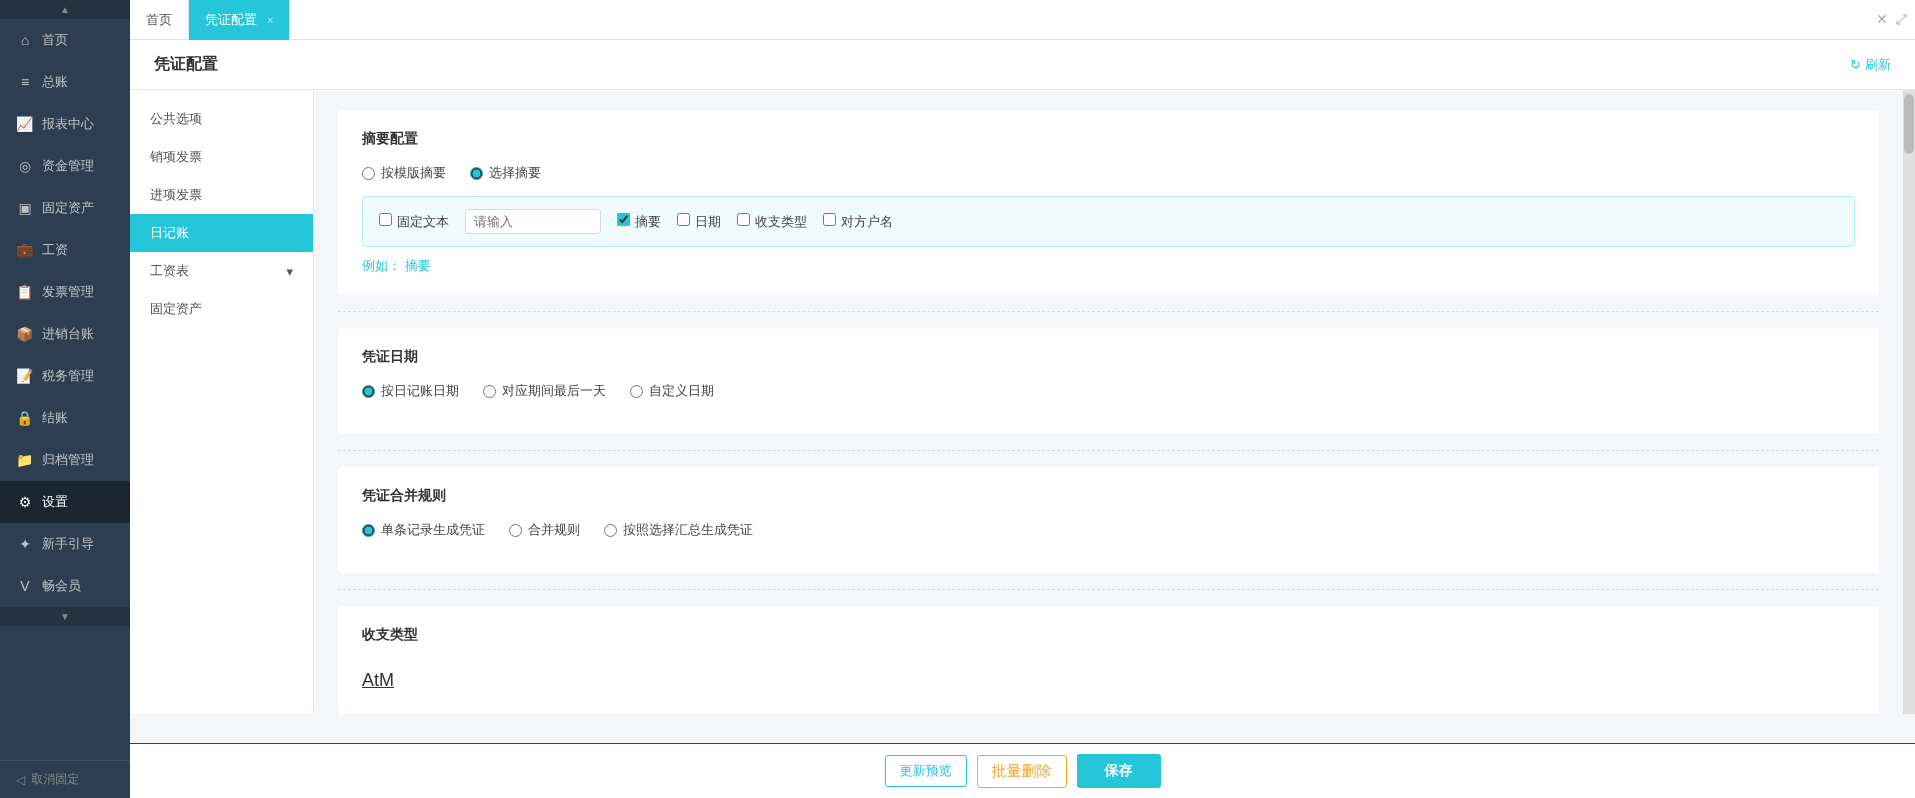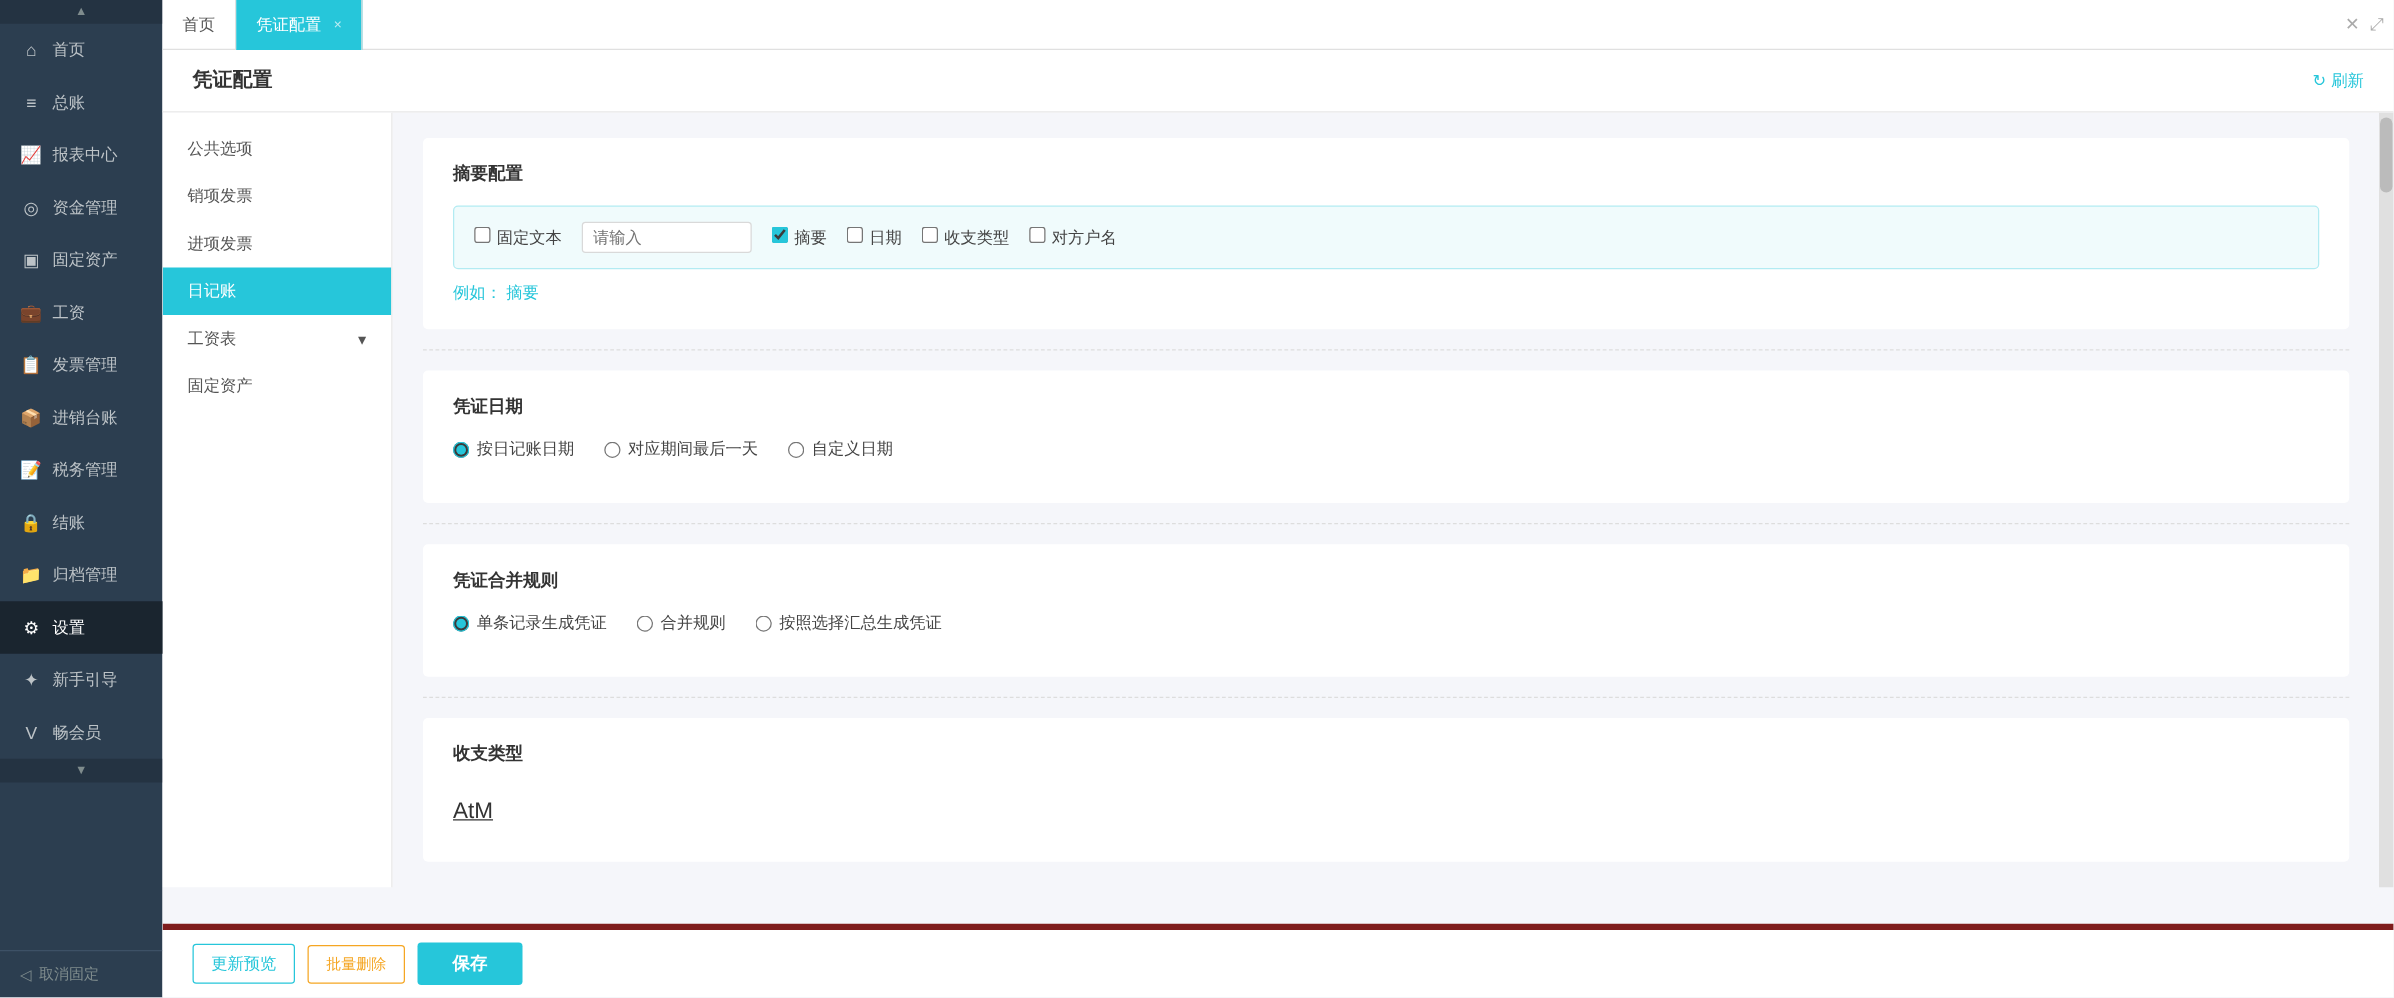--- a/index.html
+++ b/index.html
@@ -411,6 +411,16 @@
       <div class="section">
         <div class="section-title">摘要配置</div>
 
+        <div class="radio-group">
+          <label class="radio-item">
+            <input type="radio" name="summary" value="template" style="">
+            <span>按模版摘要</span>
+          </label>
+          <label class="radio-item">
+            <input type="radio" name="summary" value="select" checked="" style="">
+            <span>选择摘要</span>
+          </label>
+        </div>
 
         <div class="checkbox-row">
           <label class="checkbox-item">

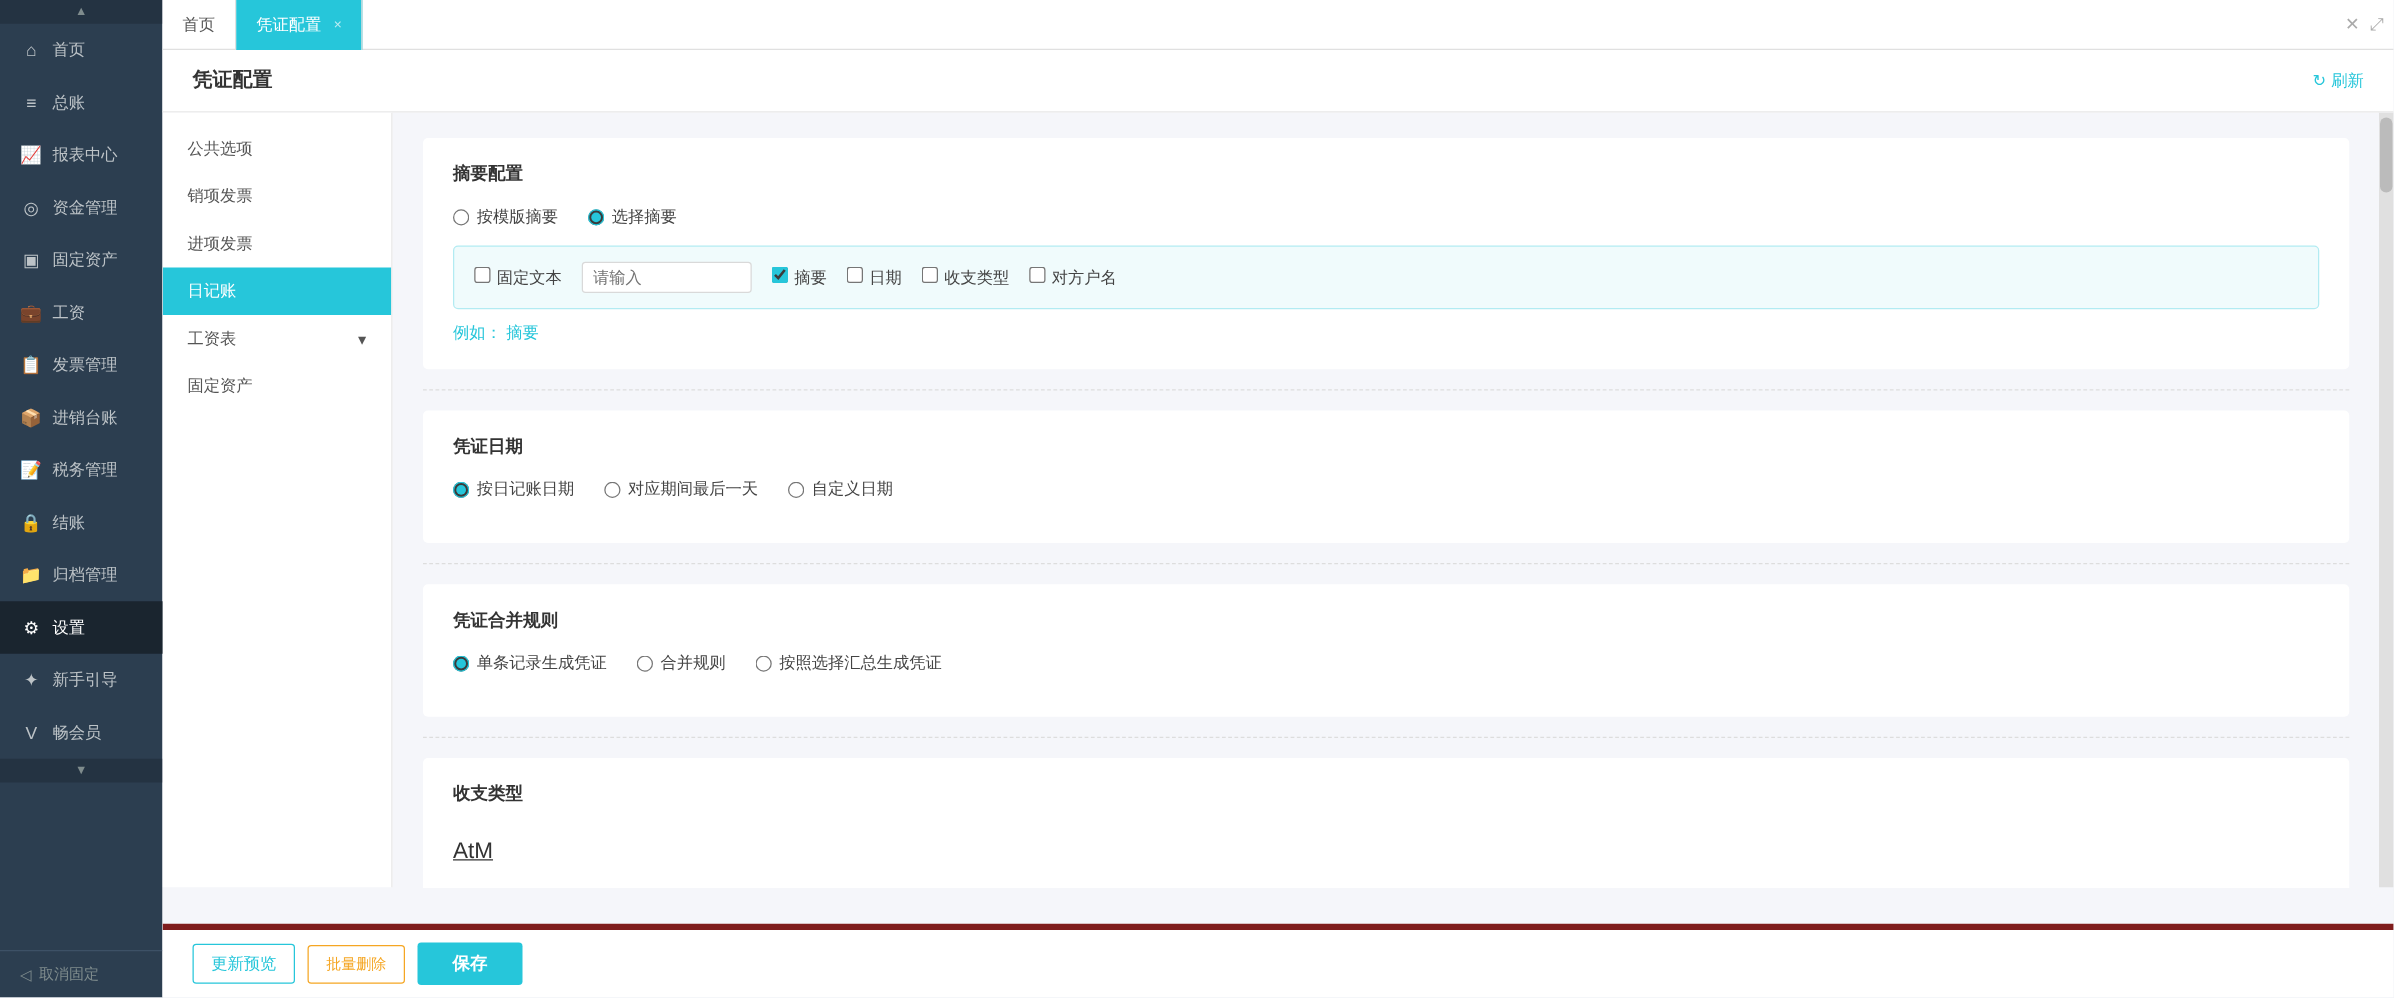--- a/index.html
+++ b/index.html
@@ -227,11 +227,11 @@
     
     .bottom-bar {
       background: #fff;
-      border-top: 5px solid #7f1d1d;
+      border-top: 1px solid #7f1d1d;
       padding: 10px 24px;
       display: flex;
       align-items: center;
-      justify-content: flex-start;
+      justify-content: center;
       gap: 10px;
       flex-shrink: 0;
       margin-top: 29px;

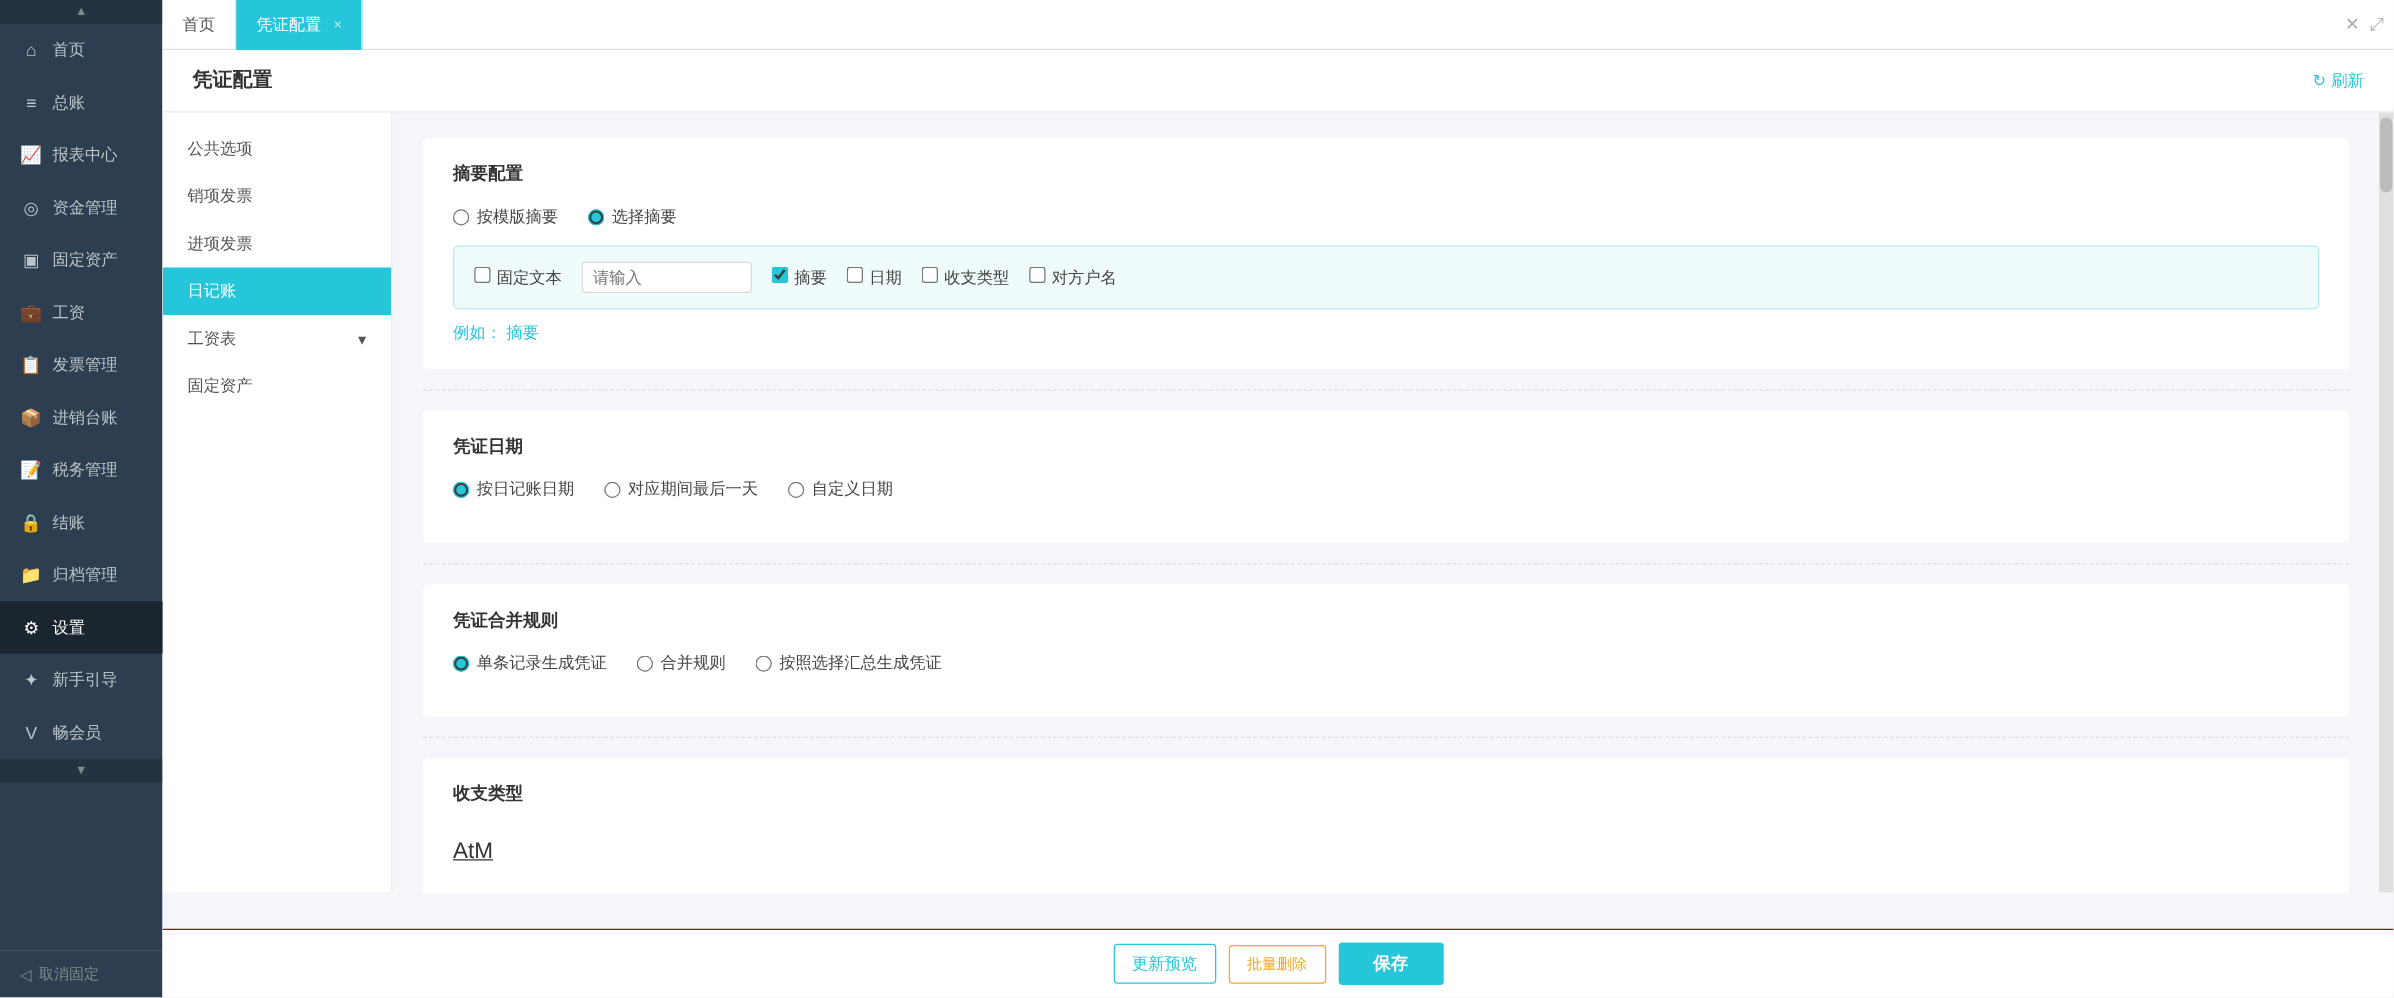--- a/index.html
+++ b/index.html
@@ -252,7 +252,7 @@
       padding: 6px 14px;
       border-radius: 3px;
       cursor: pointer;
-      font-size: 12px;
+      font-size: 15px;
     }
     .btn-primary {
       background: #26c6da;

